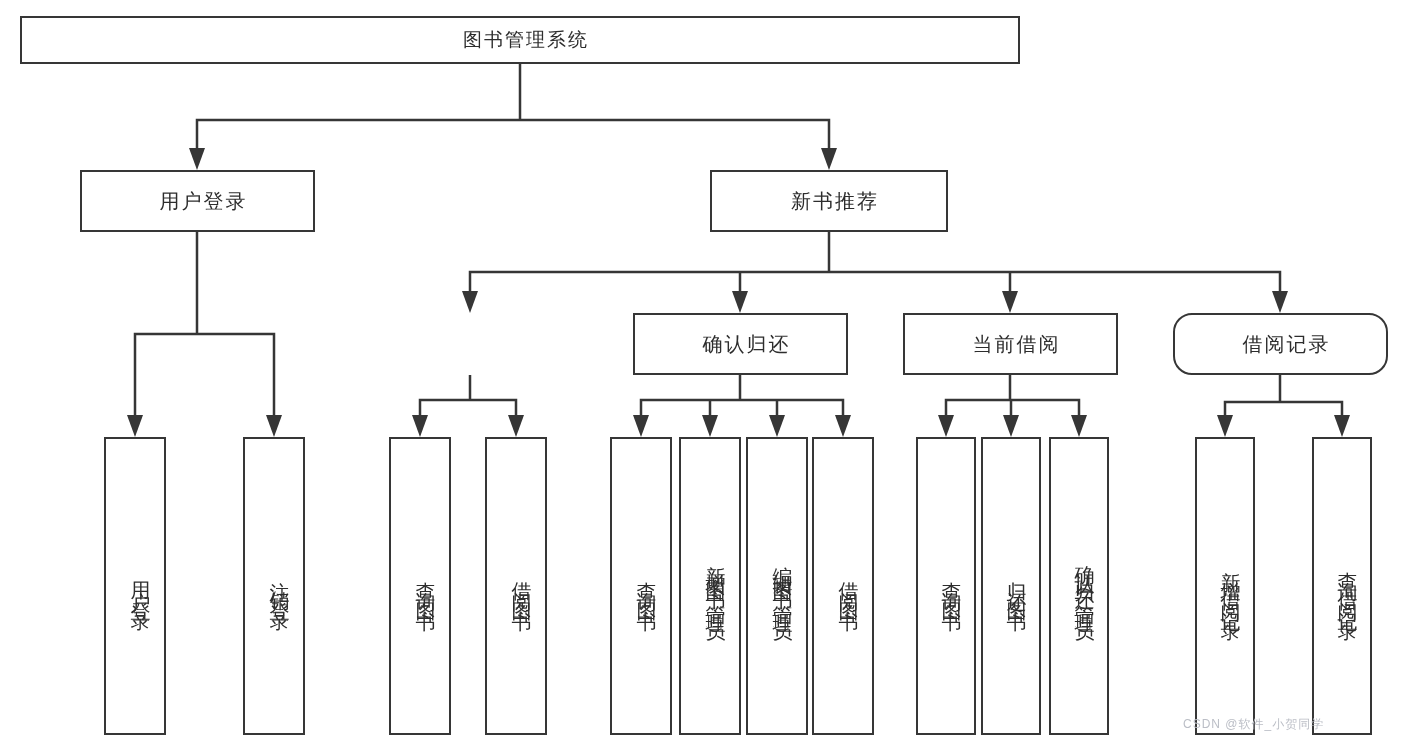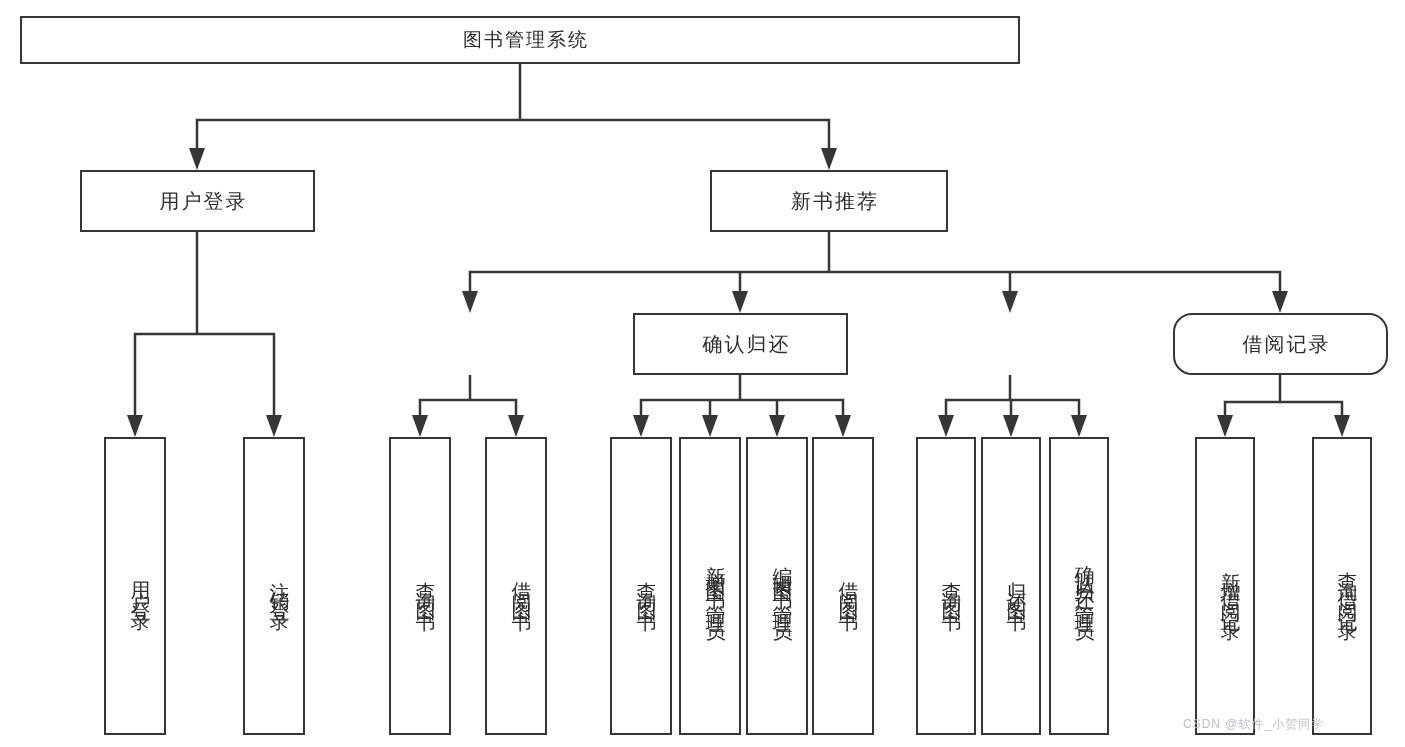--- a/index.html
+++ b/index.html
@@ -133,6 +133,7 @@
   <div class="node" style="left:710px; top:170px; width:238px; height:62px;">新书推荐</div>
 
   <div class="node" style="left:633px; top:313px; width:215px; height:62px;">确认归还</div>
+  <div class="node" style="left:903px; top:313px; width:215px; height:62px;">当前借阅</div>
   <div class="node" style="left:1173px; top:313px; width:215px; height:62px;border-radius:19px;">借阅记录</div>
 
   <div class="node v" style="left:104px; top:437px; width:62px; height:298px;">用户登录</div>

